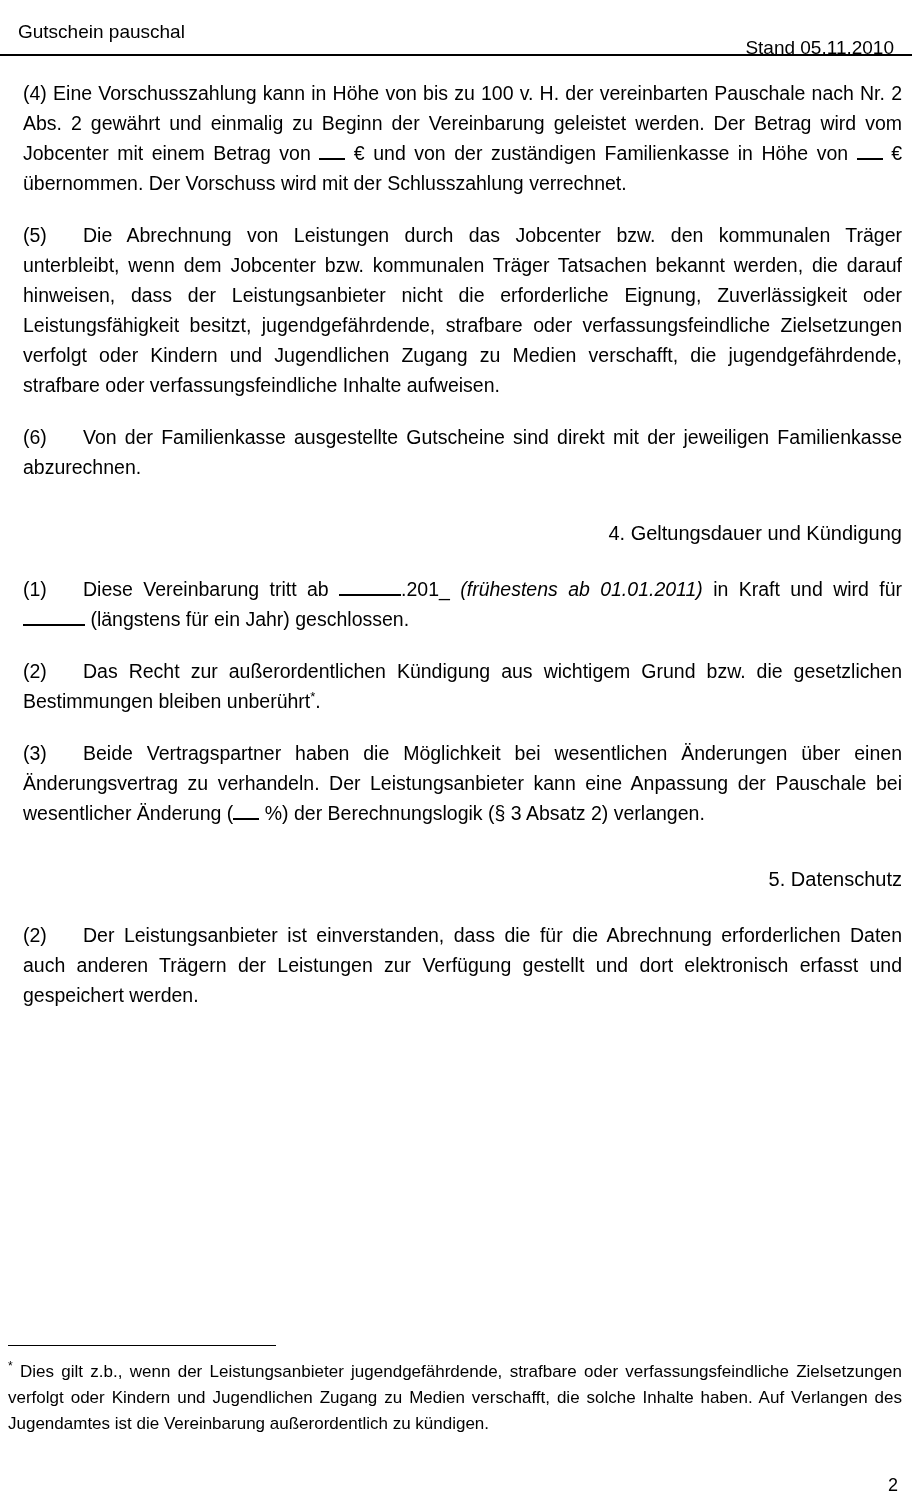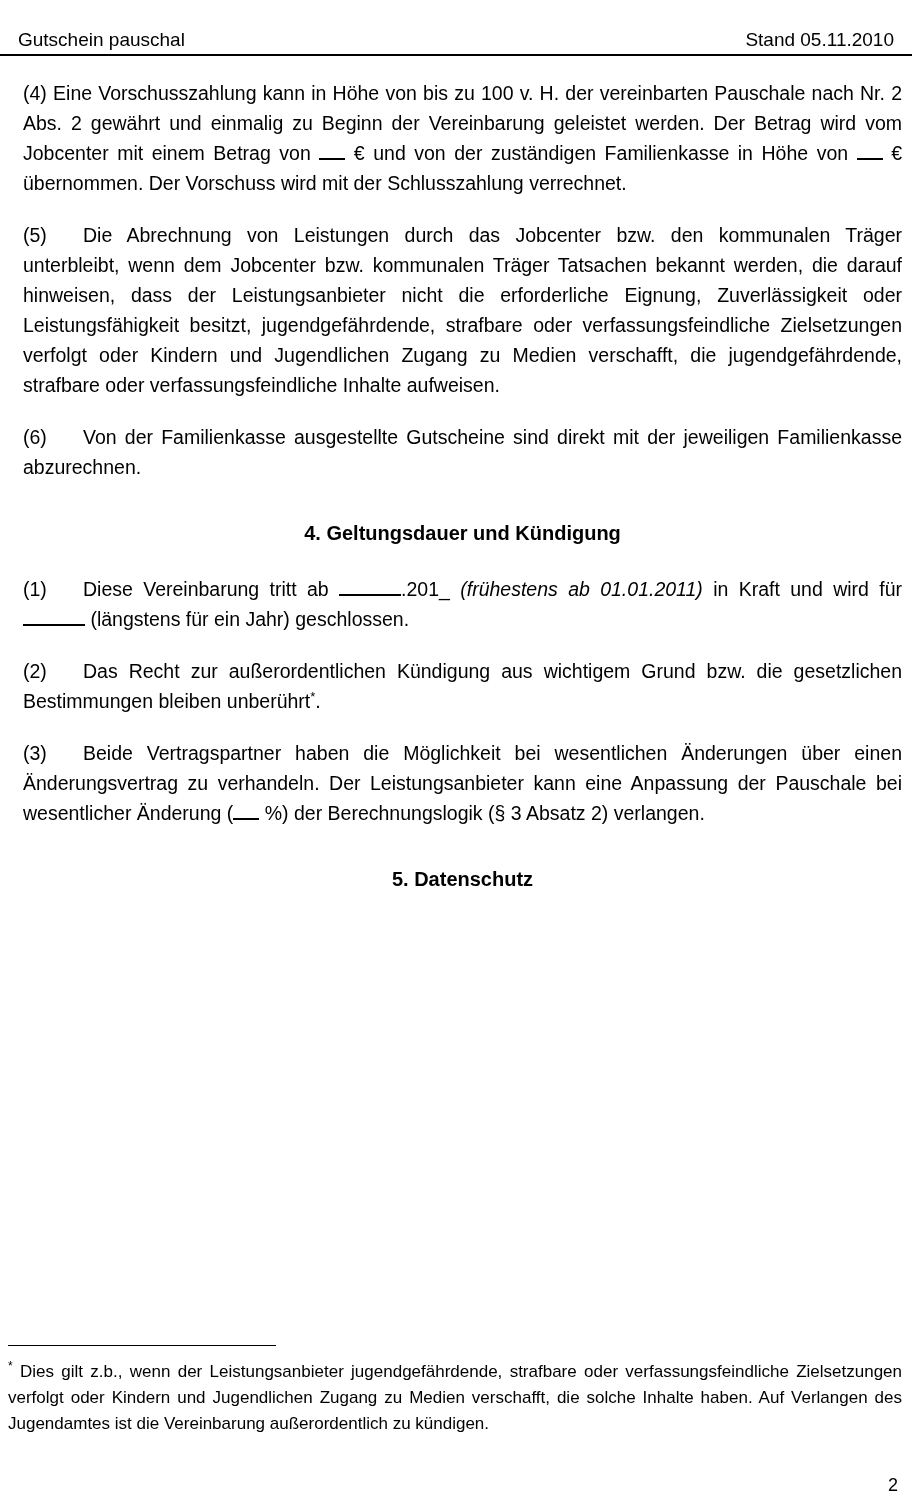--- a/index.html
+++ b/index.html
@@ -33,7 +33,7 @@
     box-sizing: border-box;
     display: flex;
     justify-content: space-between;
-    align-items: flex-end;
+    align-items: center;
     font-size: 19px;
     line-height: 24px;
   }

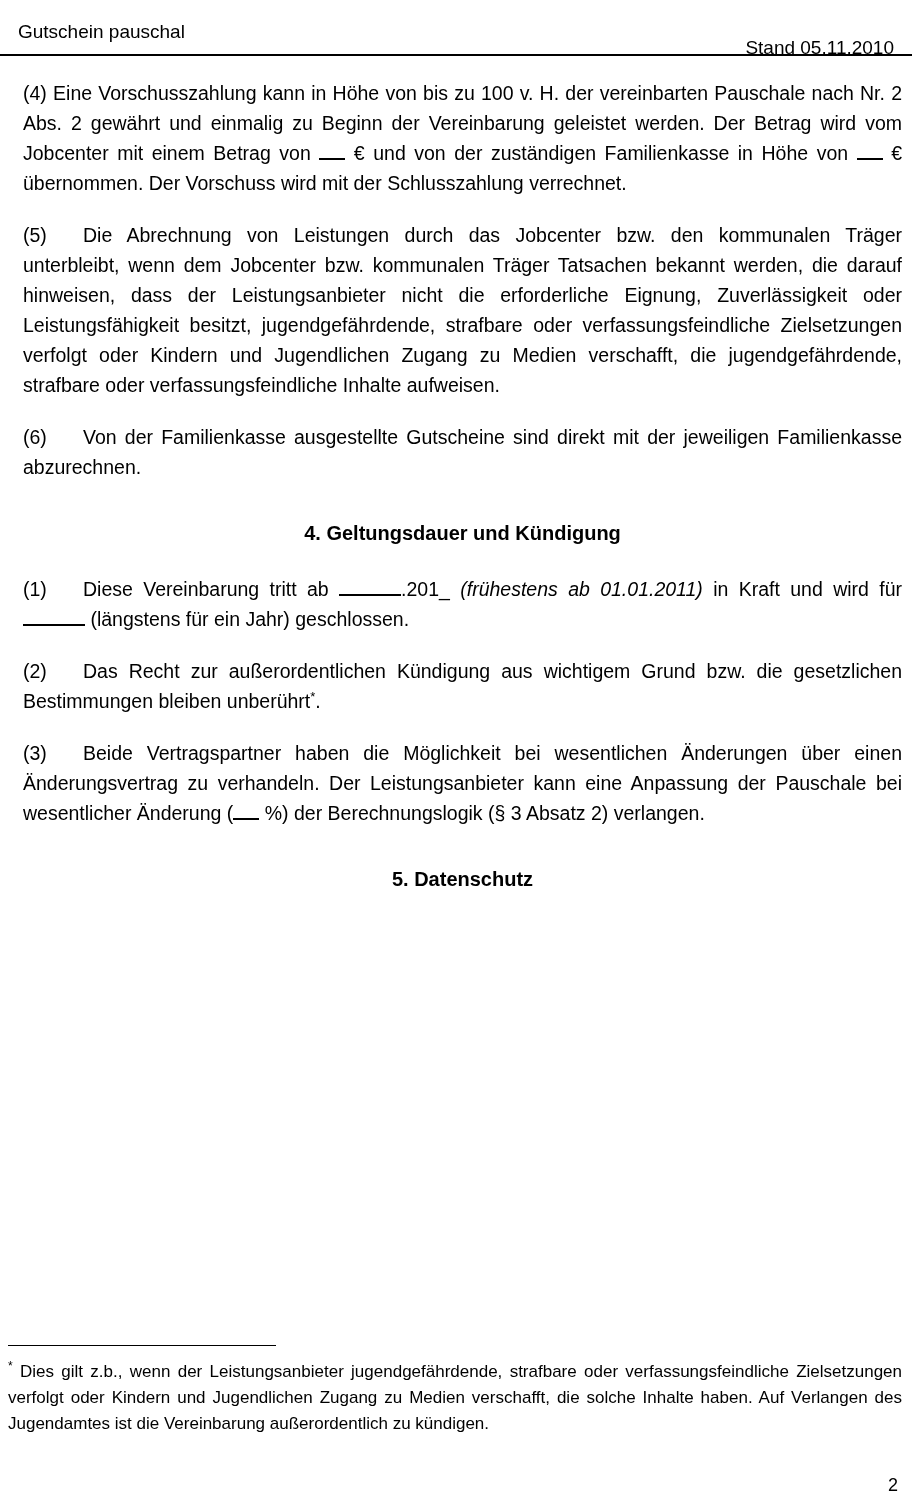--- a/index.html
+++ b/index.html
@@ -70,9 +70,9 @@
     display: inline;
   }
   h2.section {
-    text-align: center;
+    text-align: right;
     font-size: 20px;
-    font-weight: bold;
+    font-weight: normal;
     margin: 36px 0 26px 0;
   }
   .blank {

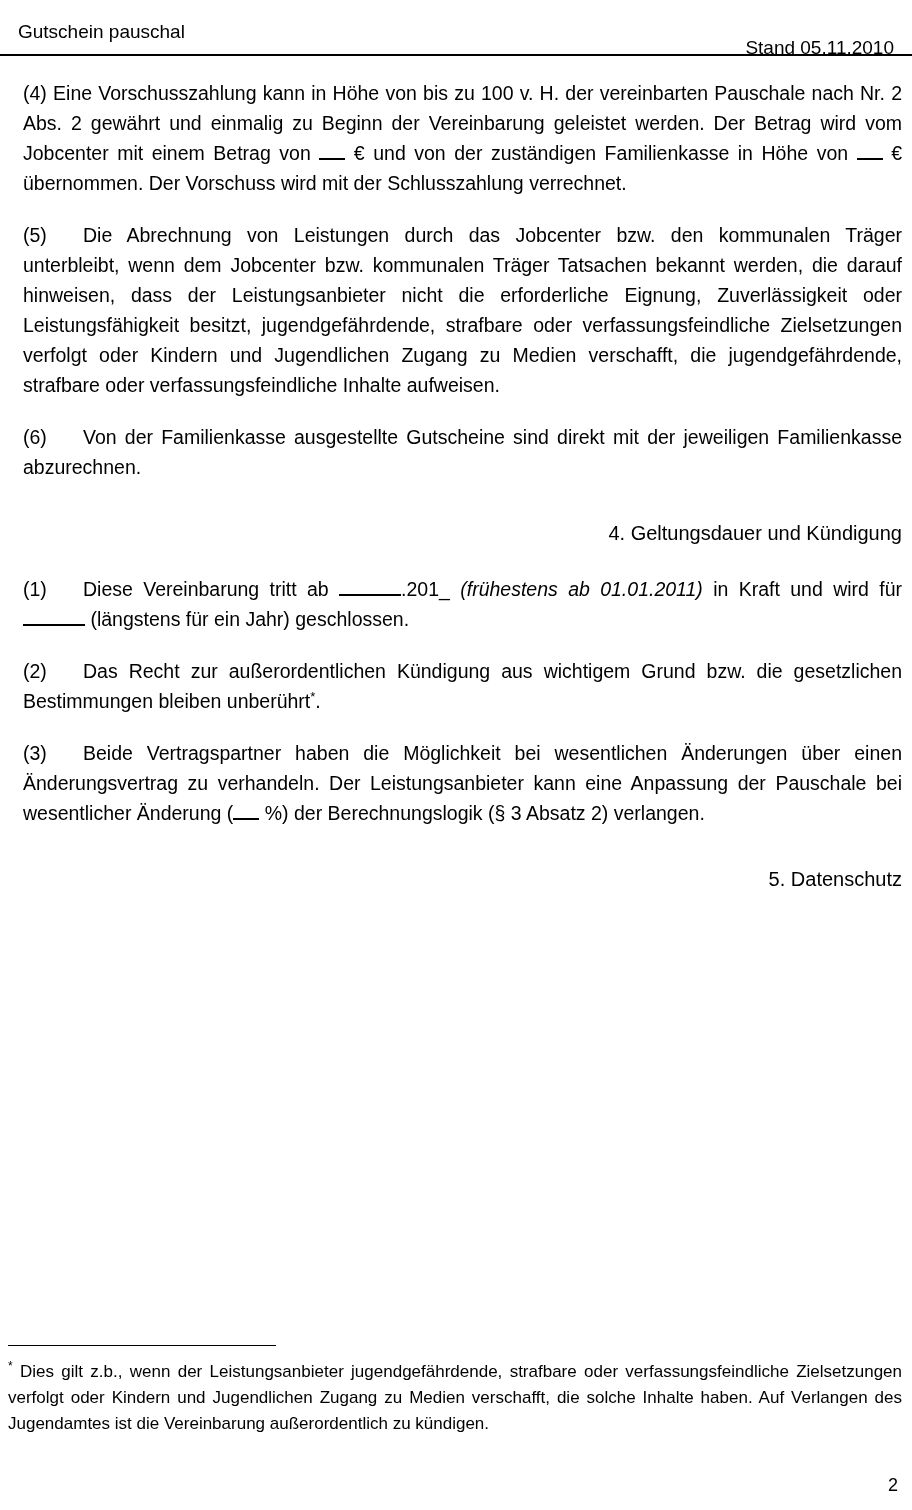--- a/index.html
+++ b/index.html
@@ -148,6 +148,7 @@
     <h2 class="section">5. Datenschutz</h2>
 
 
+    <p class="para"><span class="num">(2)</span><span>Der Leistungsanbieter ist einverstanden, dass die für die Abrechnung erforderlichen Daten auch anderen Trägern der Leistungen zur Verfügung gestellt und dort elektronisch erfasst und gespeichert werden.</span></p>
 
   </div>
 

